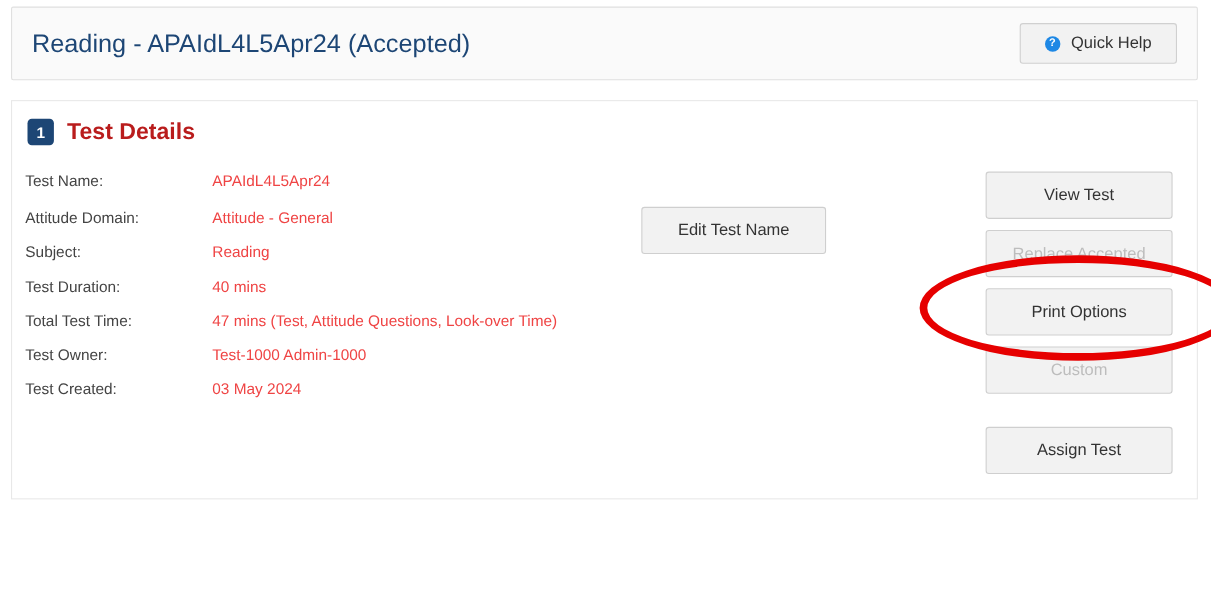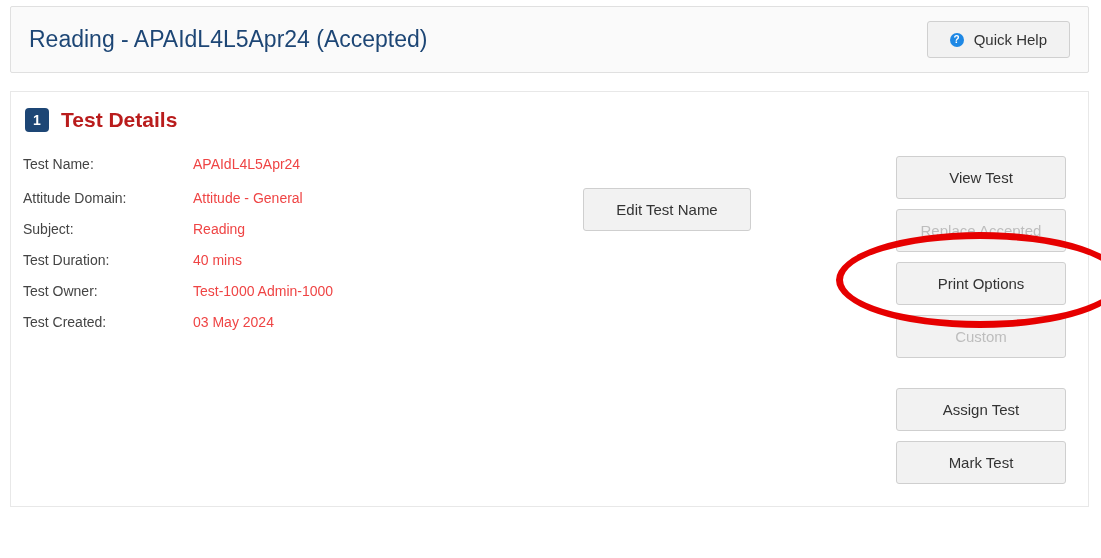--- a/index.html
+++ b/index.html
@@ -116,6 +116,10 @@
           <div class="detail-value">40 mins</div>
         </div>
         <div class="detail-row">
+          <div class="detail-label">Total Test Time:</div>
+          <div class="detail-value">47 mins (Test, Attitude Questions, Look-over Time)</div>
+        </div>
+        <div class="detail-row">
           <div class="detail-label">Test Owner:</div>
           <div class="detail-value">Test-1000 Admin-1000</div>
         </div>

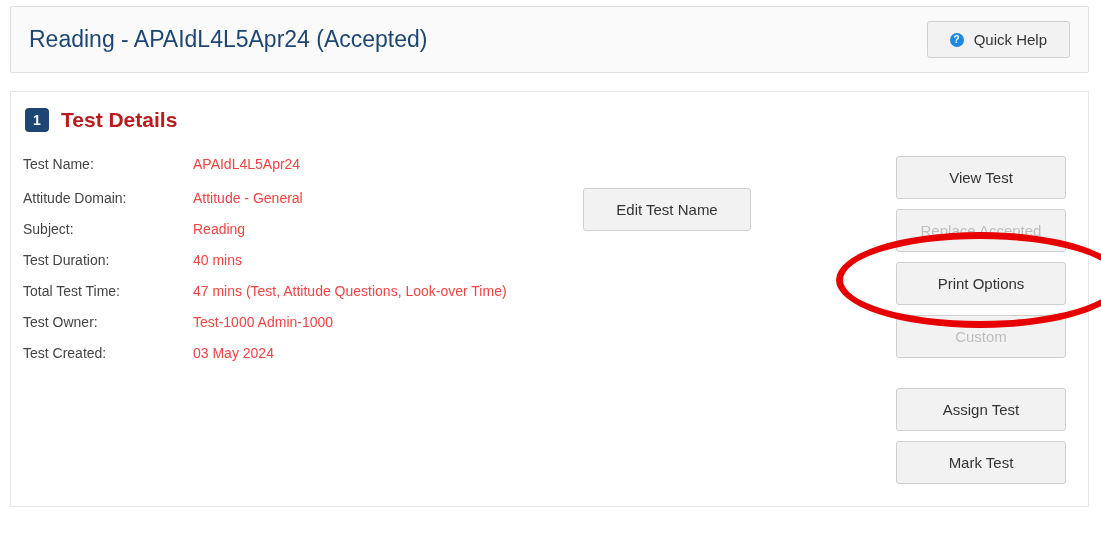--- a/index.html
+++ b/index.html
@@ -136,7 +136,6 @@
         <button class="btn disabled">Custom</button>
         <div class="spacer"></div>
         <button class="btn">Assign Test</button>
-        <button class="btn">Mark Test</button>
 
         <div class="highlight-ellipse" style="left:-60px; top:76px; width:288px; height:96px;"></div>
       </div>

